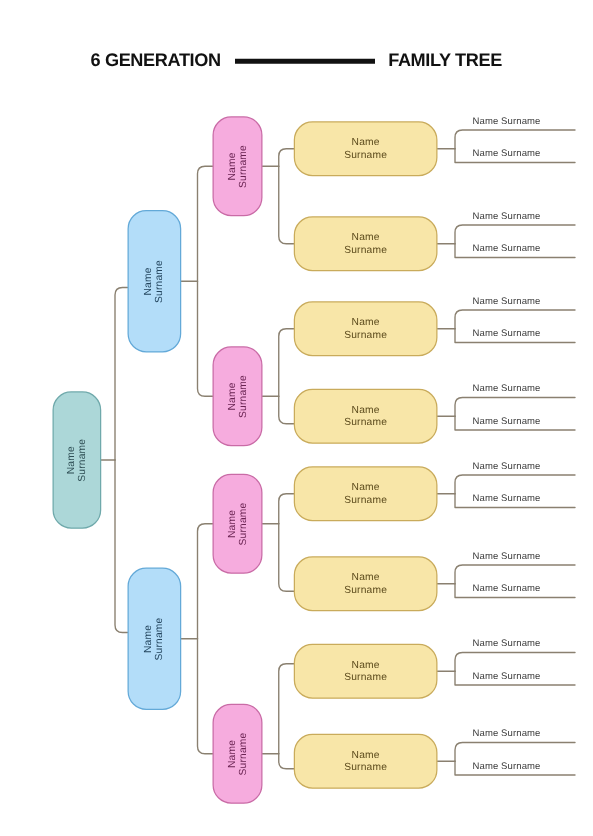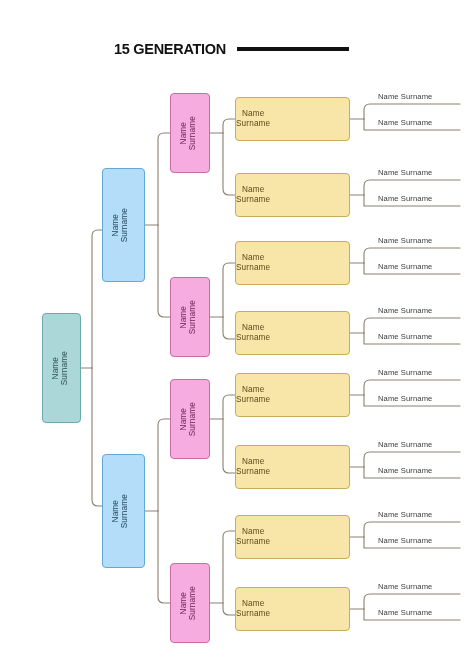--- a/index.html
+++ b/index.html
@@ -97,7 +97,7 @@
 <body>
 
 <div id="title-bar">
-  <span class="title-word">15 GENERATION</span>
+  <span class="title-word">6 GENERATION</span>
   <span id="title-rule"></span>
 </div>
 

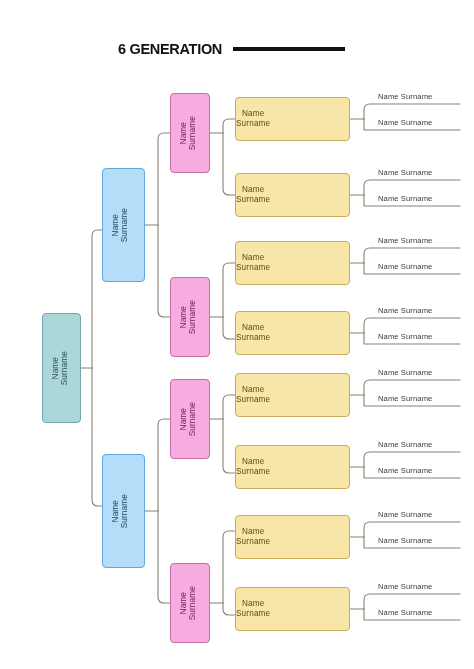--- a/index.html
+++ b/index.html
@@ -99,6 +99,7 @@
 <div id="title-bar">
   <span class="title-word">6 GENERATION</span>
   <span id="title-rule"></span>
+  <span class="title-word">FAMILY TREE</span>
 </div>
 
 <div id="tree">

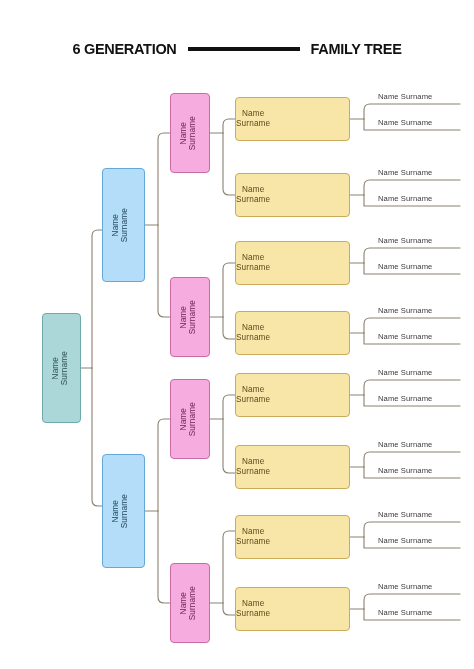--- a/index.html
+++ b/index.html
@@ -42,8 +42,8 @@
   .node{
     position:absolute;
     box-sizing:border-box;
-    border-radius:4px;
-    display:flex; align-items:center; justify-content:flex-start;
+    border-radius:15px;
+    display:flex; align-items:center; justify-content:center;
     overflow:hidden;
   }
   .node .vlabel{

